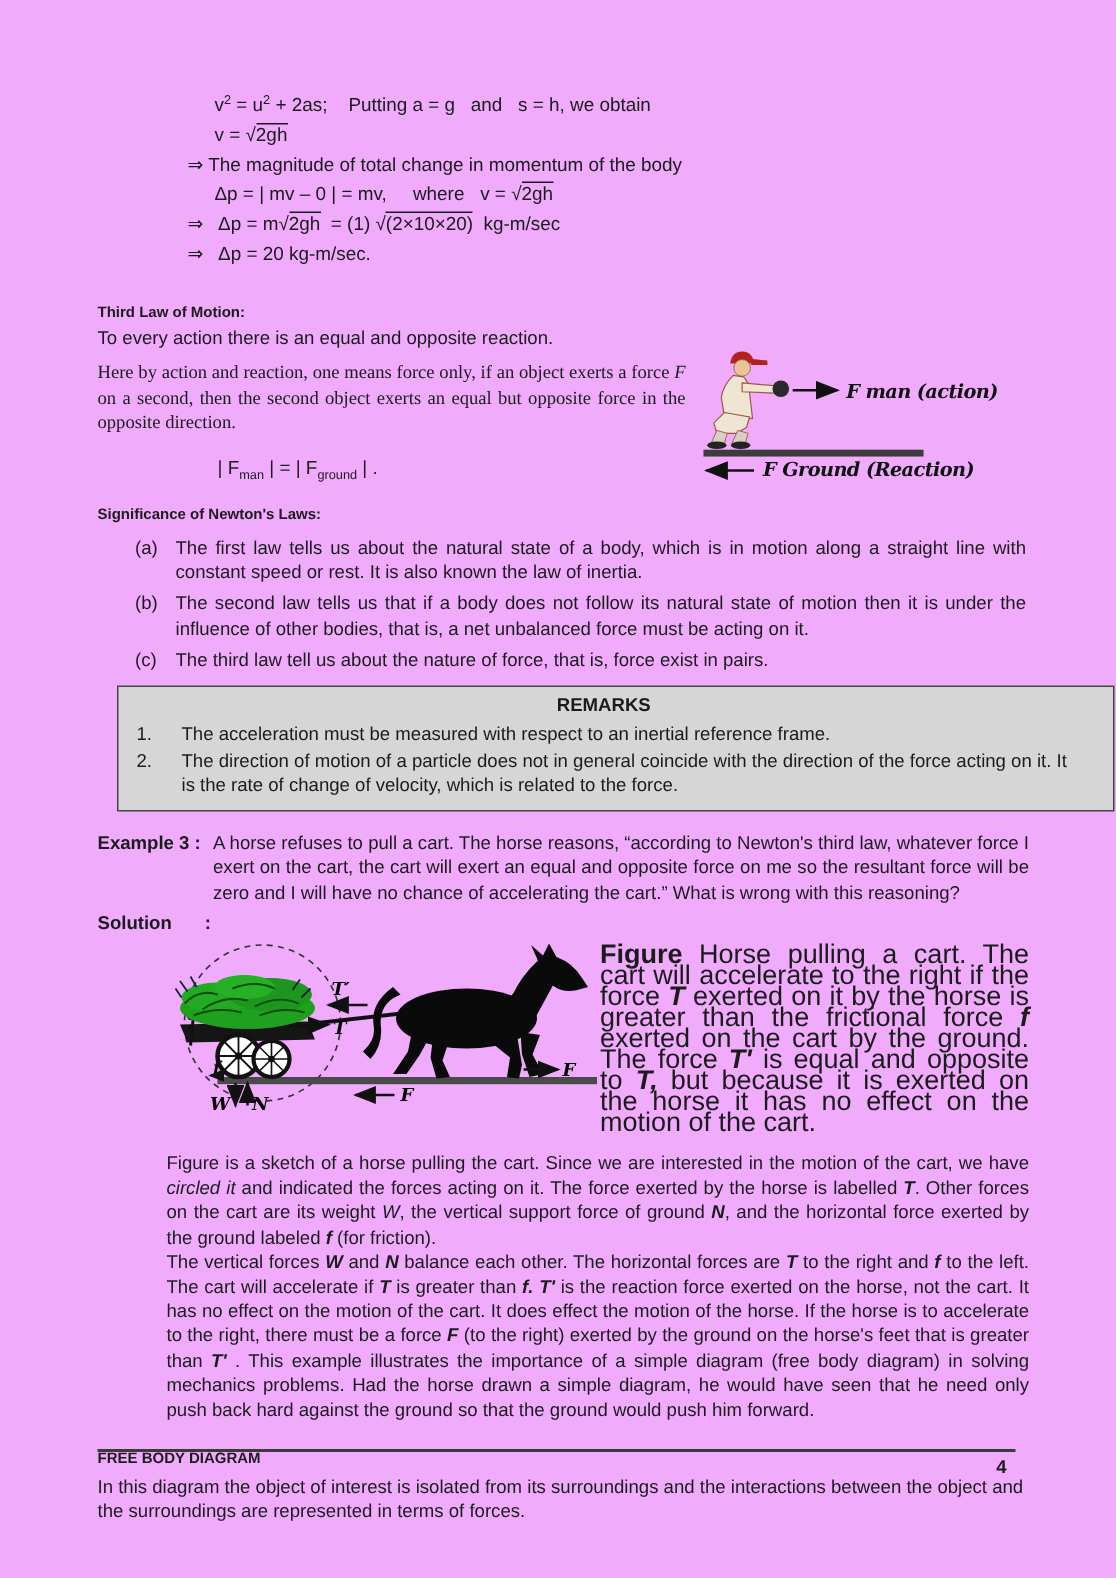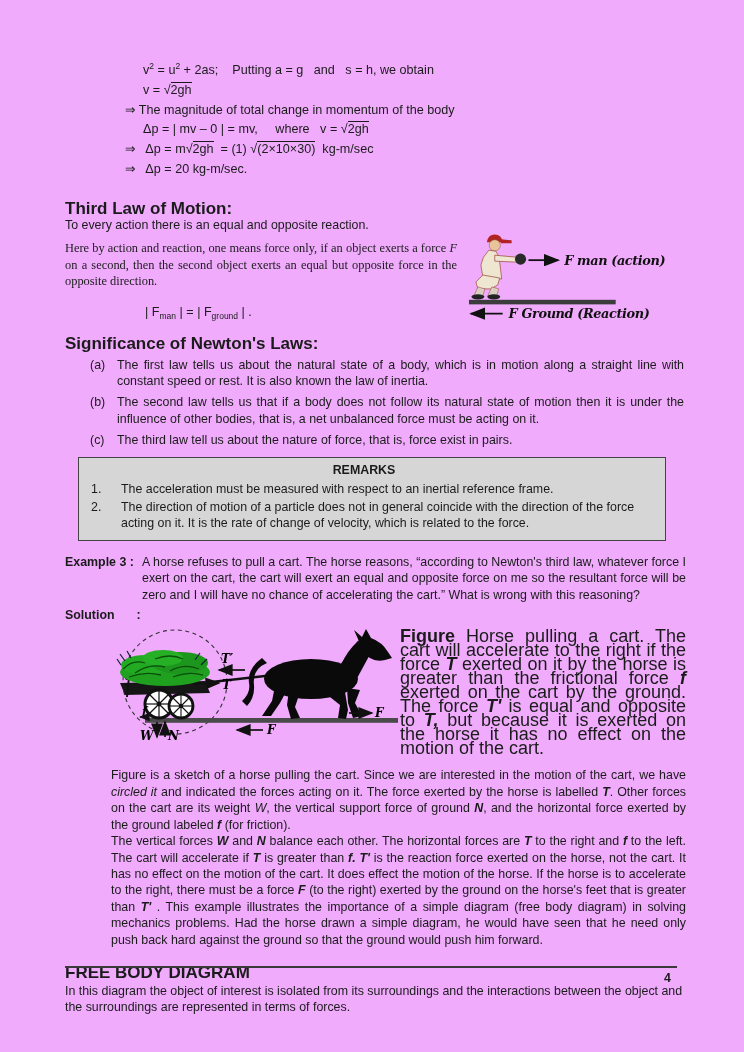--- a/index.html
+++ b/index.html
@@ -76,7 +76,7 @@
     <div class="eq ind1"><span>v = </span><span>√</span><span class="rad">2gh</span></div>
     <div class="eq ind2"><span class="arr">⇒</span><span> The magnitude of total change in momentum of the body</span></div>
     <div class="eq ind1"><span>Δp = | mv – 0 | = mv,     where   v = </span><span>√</span><span class="rad">2gh</span></div>
-    <div class="eq ind2"><span class="arr">⇒</span><span>   Δp = m</span><span>√</span><span class="rad">2gh</span><span>  = (1) </span><span>√</span><span class="rad">(2×10×30)</span><span>  kg-m/sec</span></div>
+    <div class="eq ind2"><span class="arr">⇒</span><span>   Δp = m</span><span>√</span><span class="rad">2gh</span><span>  = (1) </span><span>√</span><span class="rad">(2×10×20)</span><span>  kg-m/sec</span></div>
     <div class="eq ind2"><span class="arr">⇒</span><span>   Δp = 20 kg-m/sec.</span></div>
   </section>
 

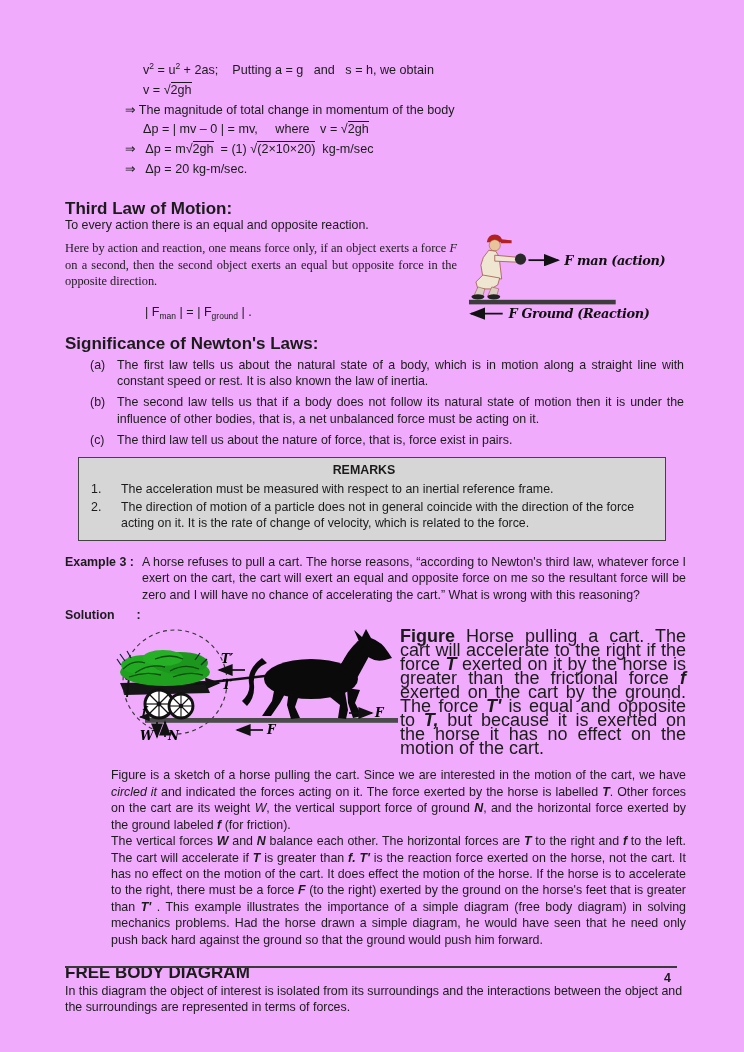--- a/index.html
+++ b/index.html
@@ -20,7 +20,7 @@
   .ind1 { margin-left:78px; }
   .ind2 { margin-left:60px; }
 
-  h3.heading { font-size:17px; font-weight:700; line-height:17px; }
+  h3.heading { font-size:10px; font-weight:700; line-height:17px; }
 
   .third-law { margin-top:22px; }
   .tl-row { display:flex; margin-top:7px; }

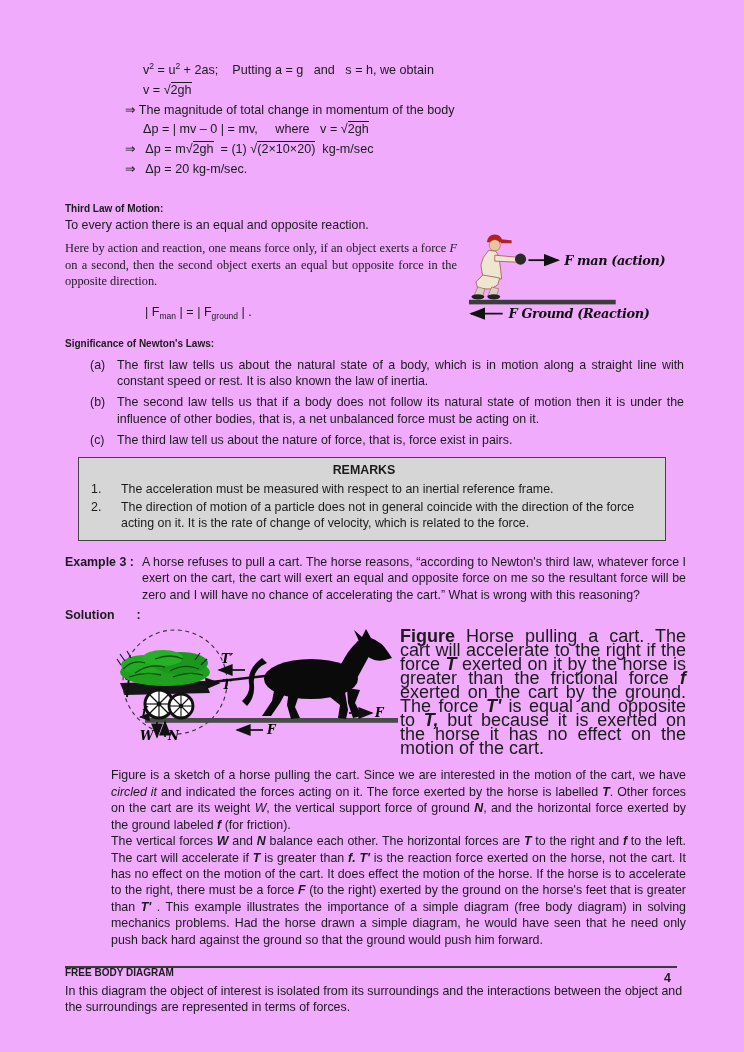--- a/index.html
+++ b/index.html
@@ -33,7 +33,7 @@
   .sig-label { width:52px; padding-left:25px; flex:none; }
   .sig-text { flex:1; text-align:justify; padding-right:2px; }
 
-  .remarks { margin:8px 0 0 13px; width:588px; background:#d6d6d6; border:1.5px solid #434343;
+  .remarks { margin:8px 0 0 13px; width:665px; background:#d6d6d6; border:1.5px solid #434343;
              padding:3px 28px 8px 12px; }
   .remarks-title { text-align:center; font-weight:700; line-height:18px; }
   .rem-item { display:flex; margin-top:2px; }

